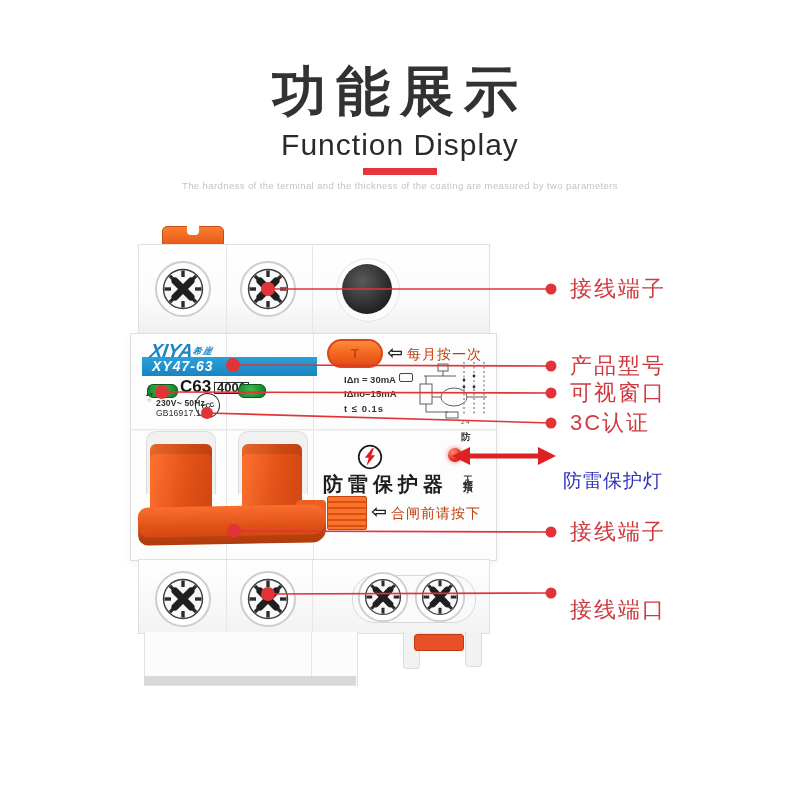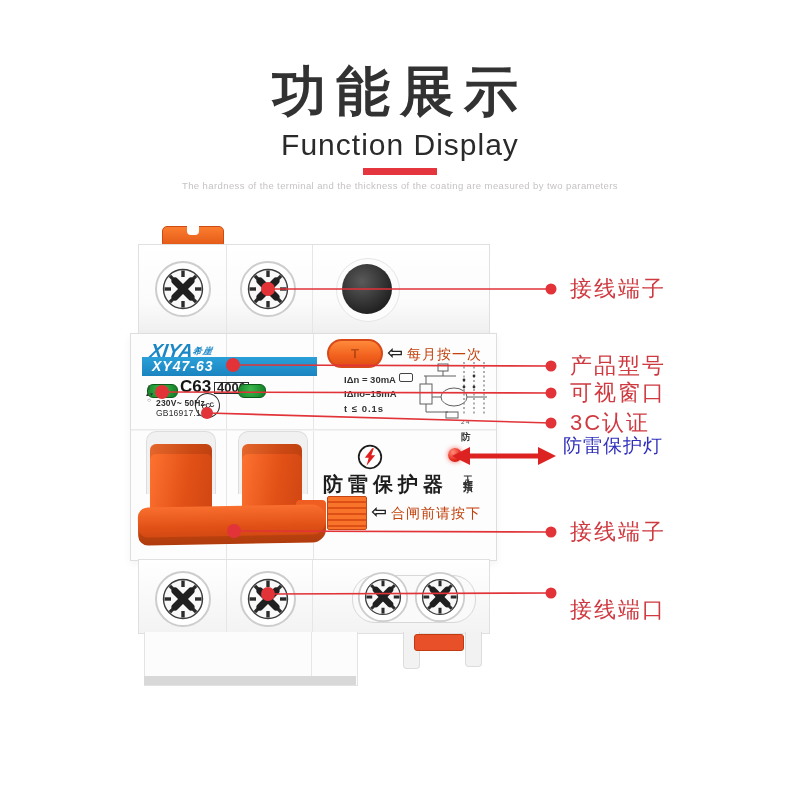--- a/index.html
+++ b/index.html
@@ -272,7 +272,7 @@
   <div class="abs callout-label" style="left:570px;top:366px">产品型号</div>
   <div class="abs callout-label" style="left:570px;top:393px">可视窗口</div>
   <div class="abs callout-label" style="left:570px;top:423px">3C认证</div>
-  <div class="abs callout-label blue" style="left:563px;top:446px">防雷保护灯</div>
+  <div class="abs callout-label blue" style="left:563px;top:481px">防雷保护灯</div>
   <div class="abs callout-label" style="left:570px;top:532px">接线端子</div>
   <div class="abs callout-label" style="left:570px;top:610px">接线端口</div>
 </div>

